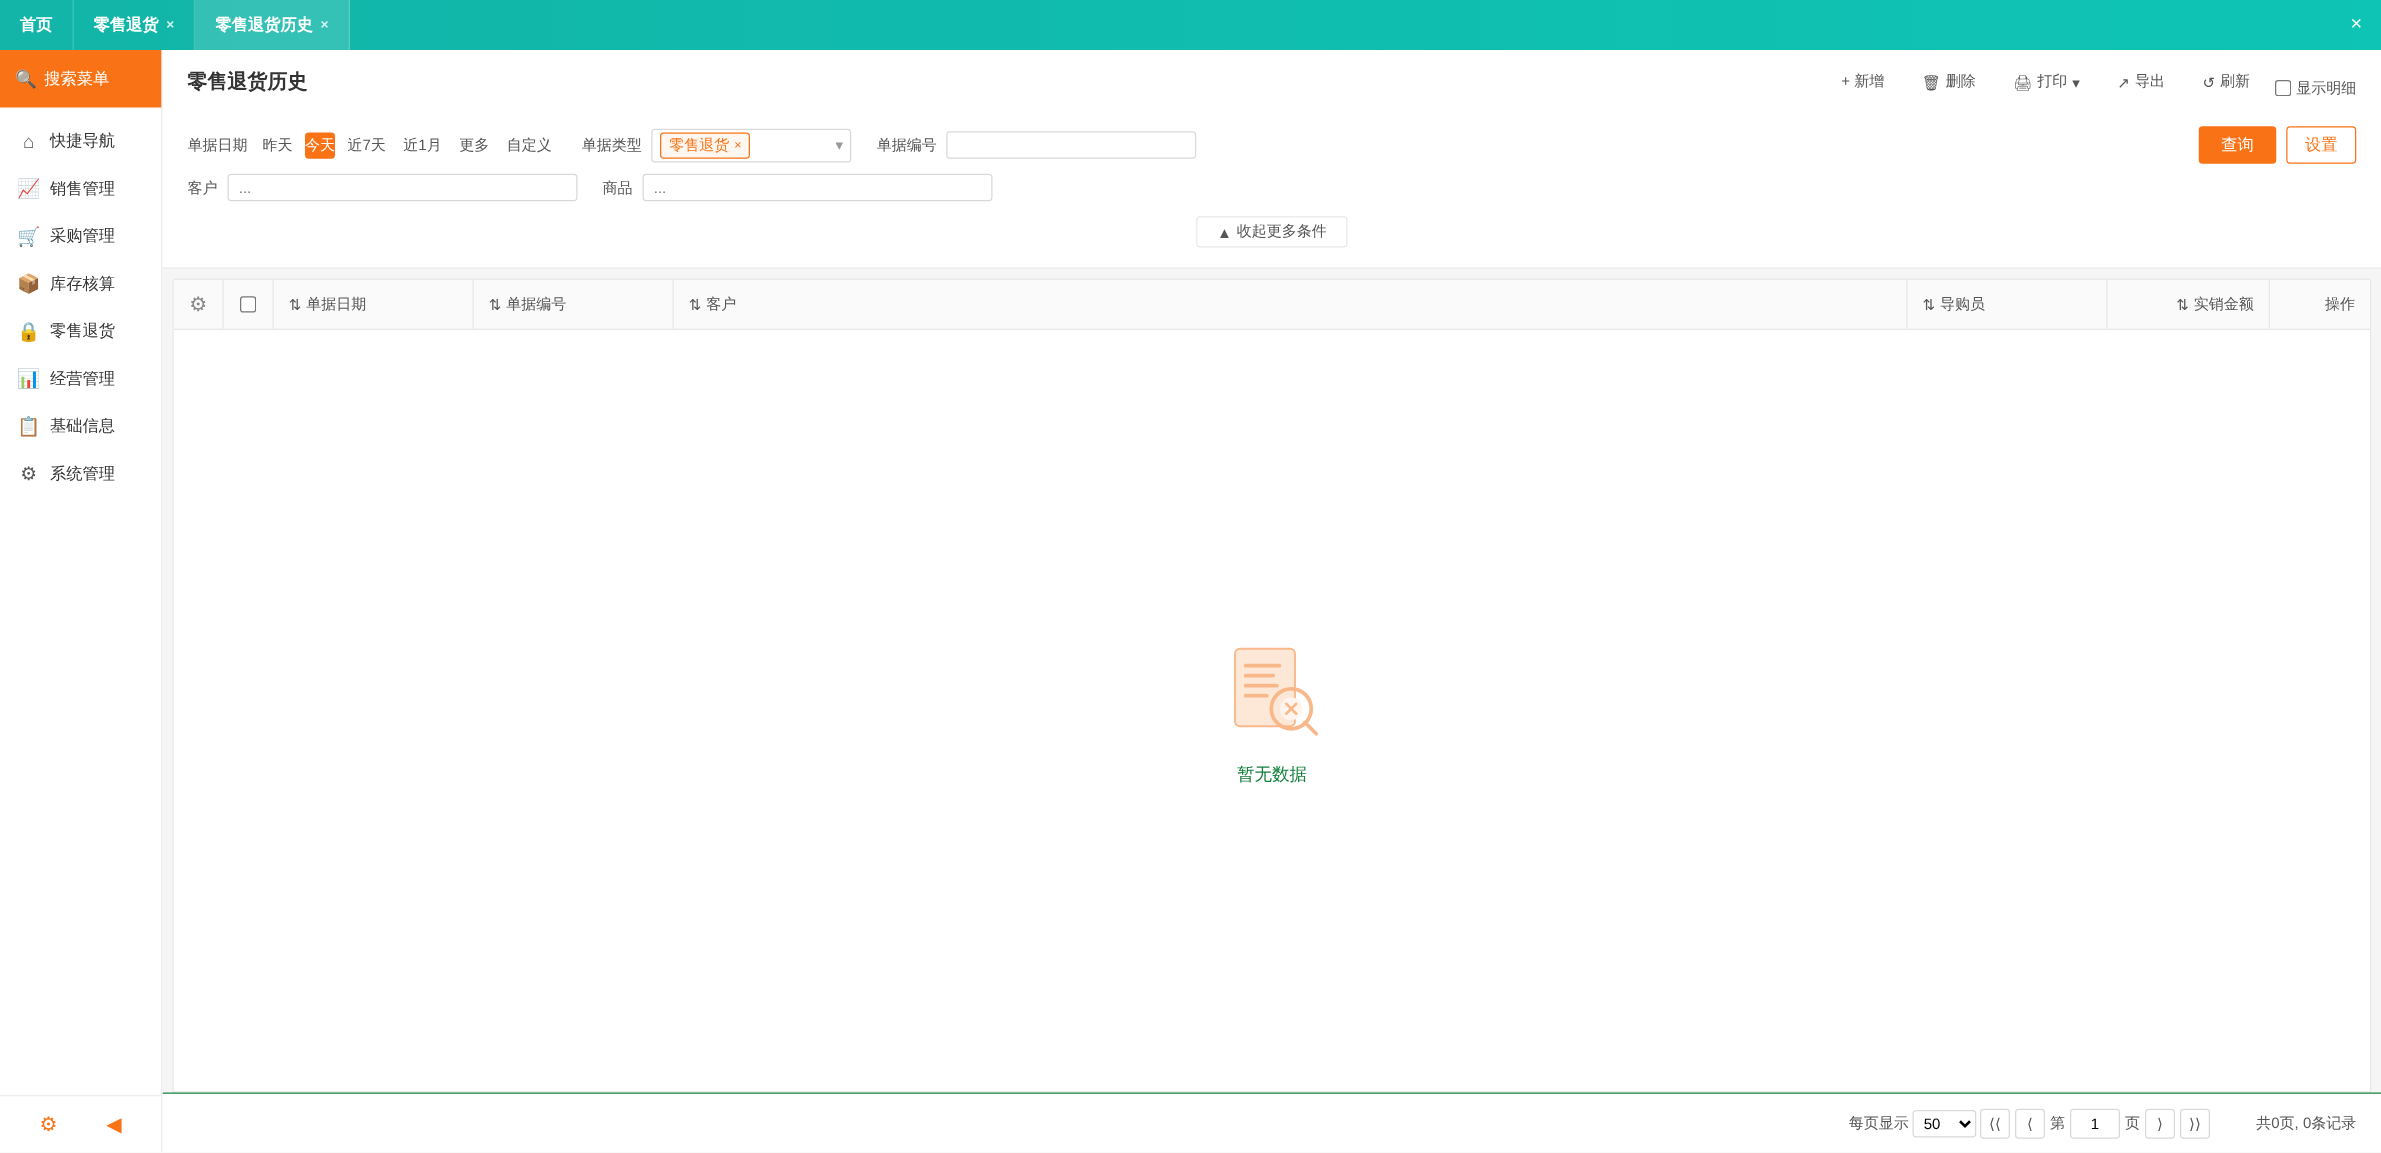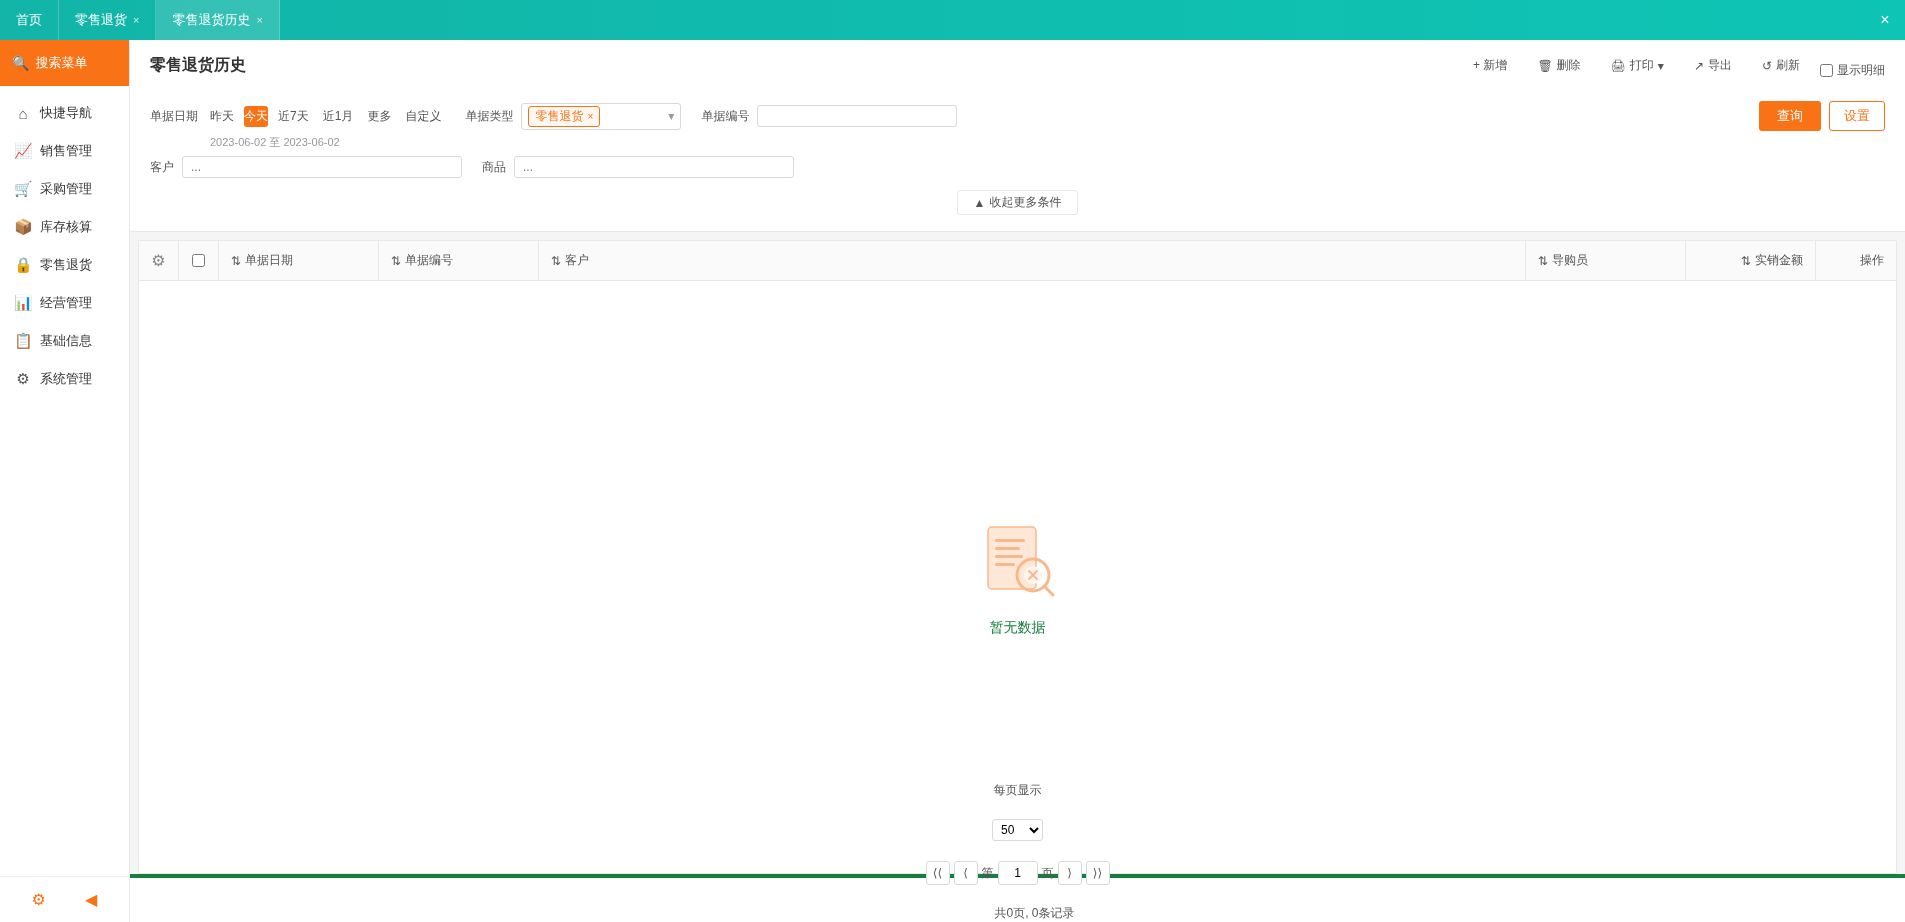--- a/index.html
+++ b/index.html
@@ -18,6 +18,7 @@
       display: flex;
       height: 100%;
       flex: 1;
+      font-weight: bold;
     }
     .top-tab {
       height: 100%;

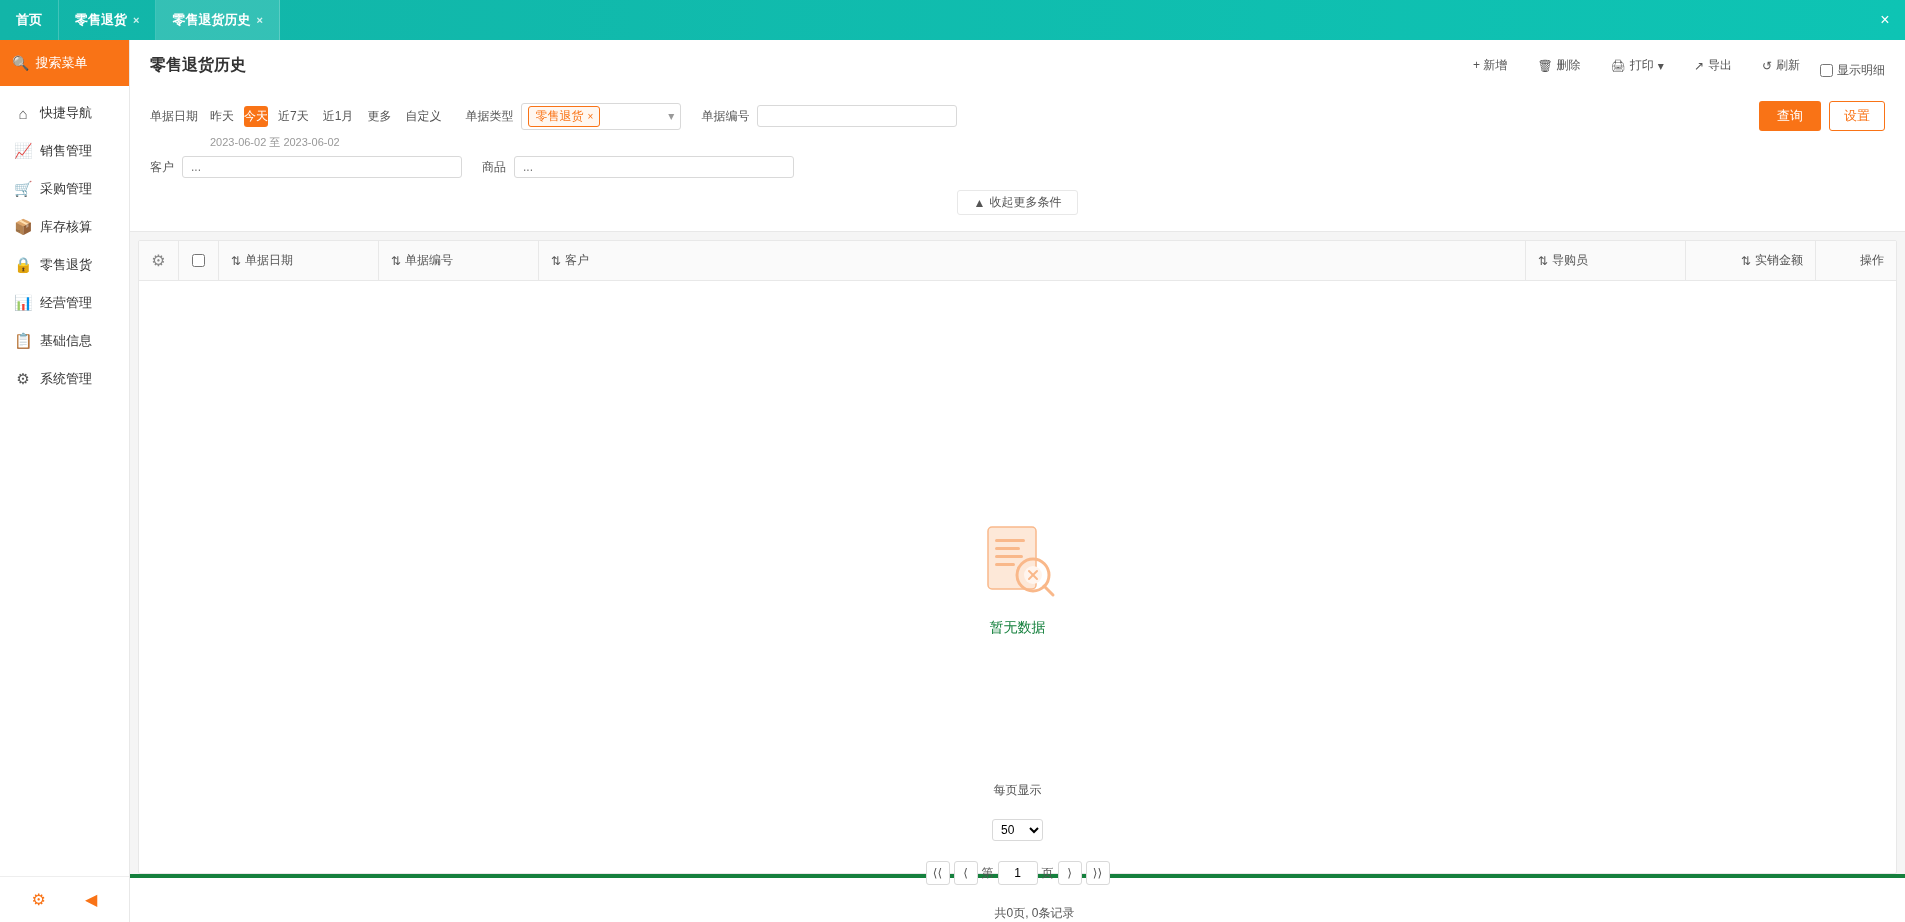--- a/index.html
+++ b/index.html
@@ -544,7 +544,6 @@
             <button class="btn-settings">设置</button>
           </div>
         </div>
-        <div style="font-size:11px;color:#999;margin-left:60px;margin-top:-4px;margin-bottom:6px;">2023-06-02 至 2023-06-02</div>
         <div class="filter-row">
 
           <div class="filter-item">

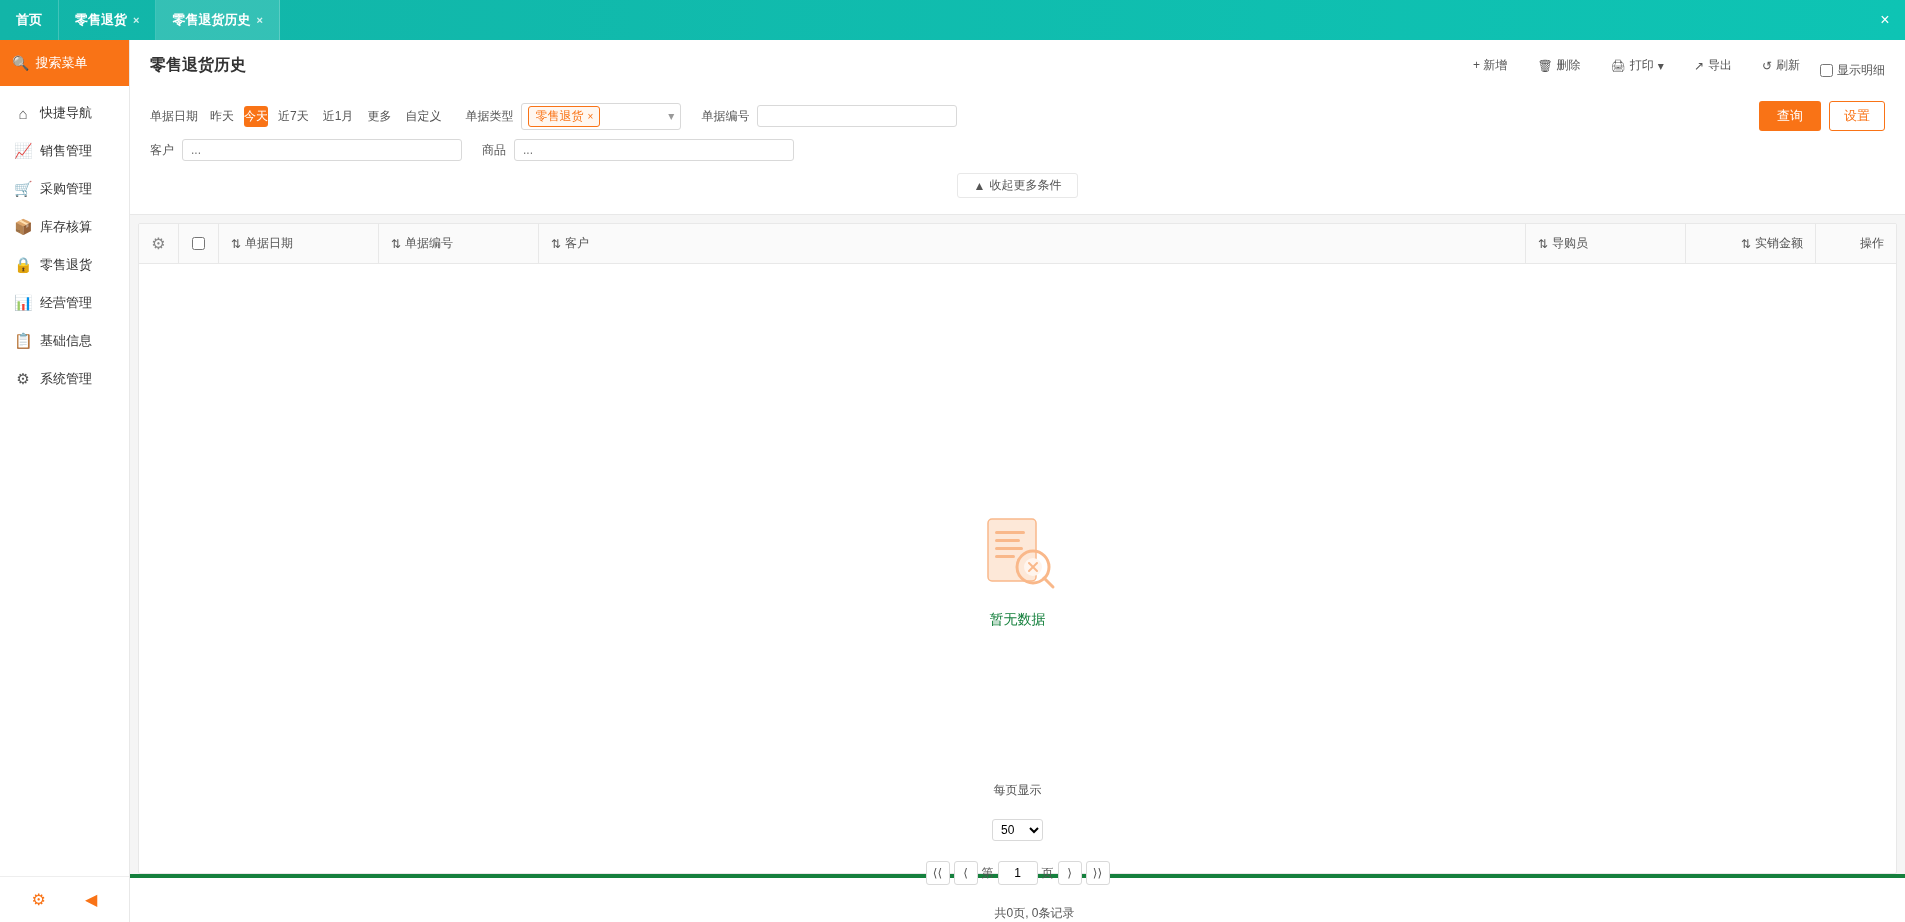--- a/index.html
+++ b/index.html
@@ -356,14 +356,13 @@
     .pagination-bar {
       height: 48px;
       background: #fff;
-      border-top: 4px solid #15803d;
+      border-top: 1px solid #15803d;
       display: flex;
       align-items: center;
       justify-content: flex-end;
       padding: 0 20px;
-      gap: 20px;
+      gap: 3px;
       flex-shrink: 0;
-      flex-direction: column;
     }
     .pagination-label {
       font-size: 12px;

